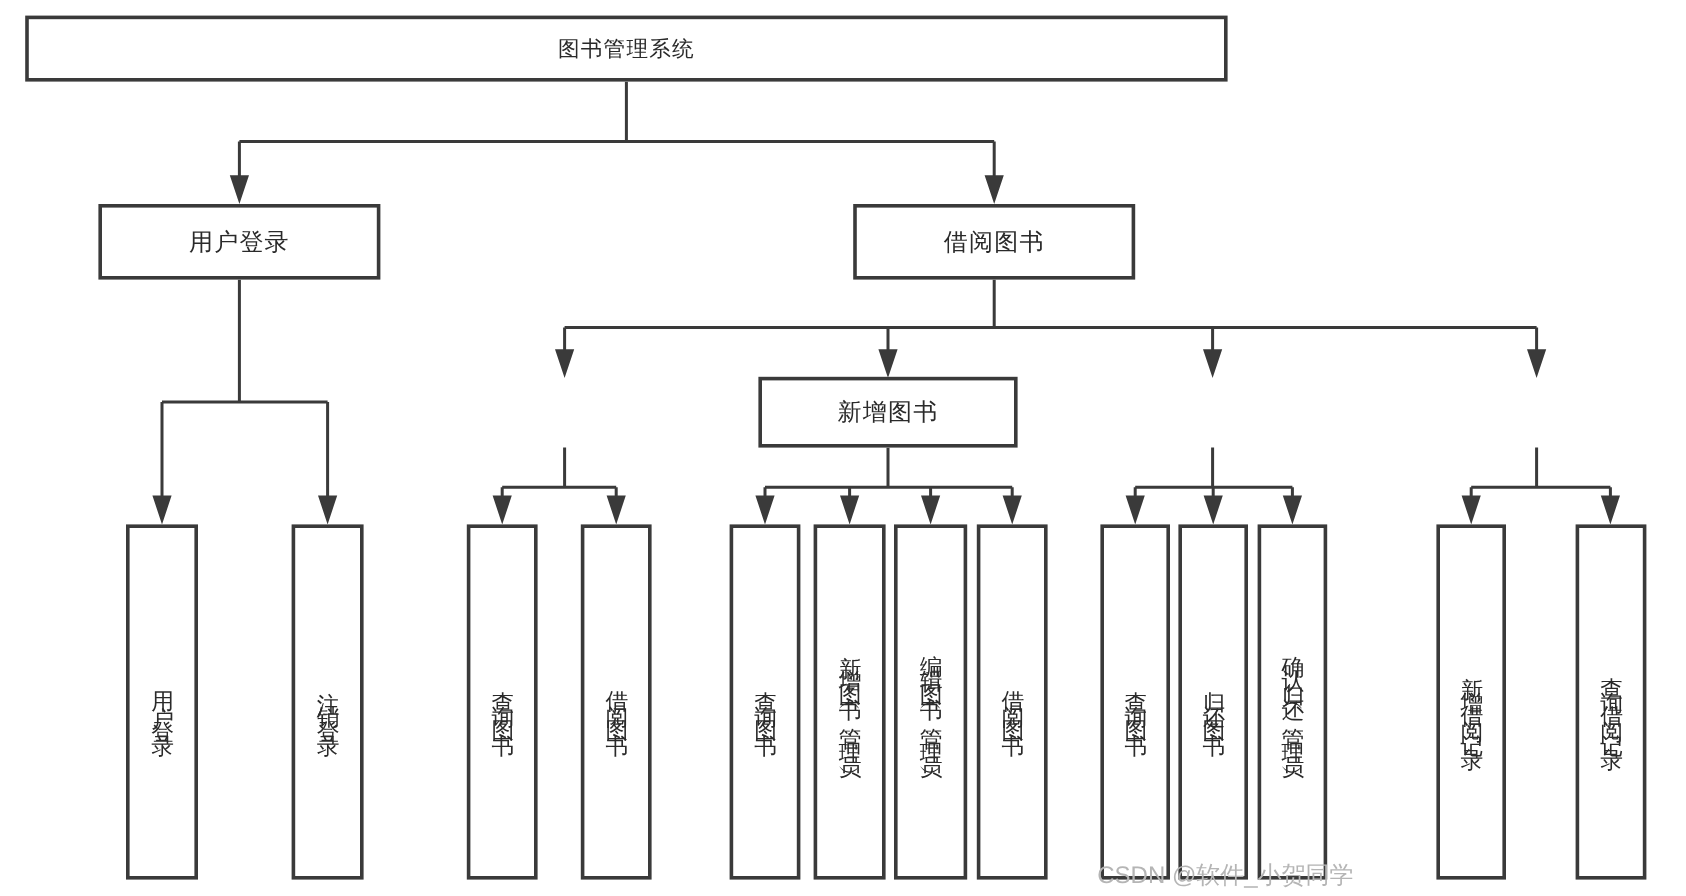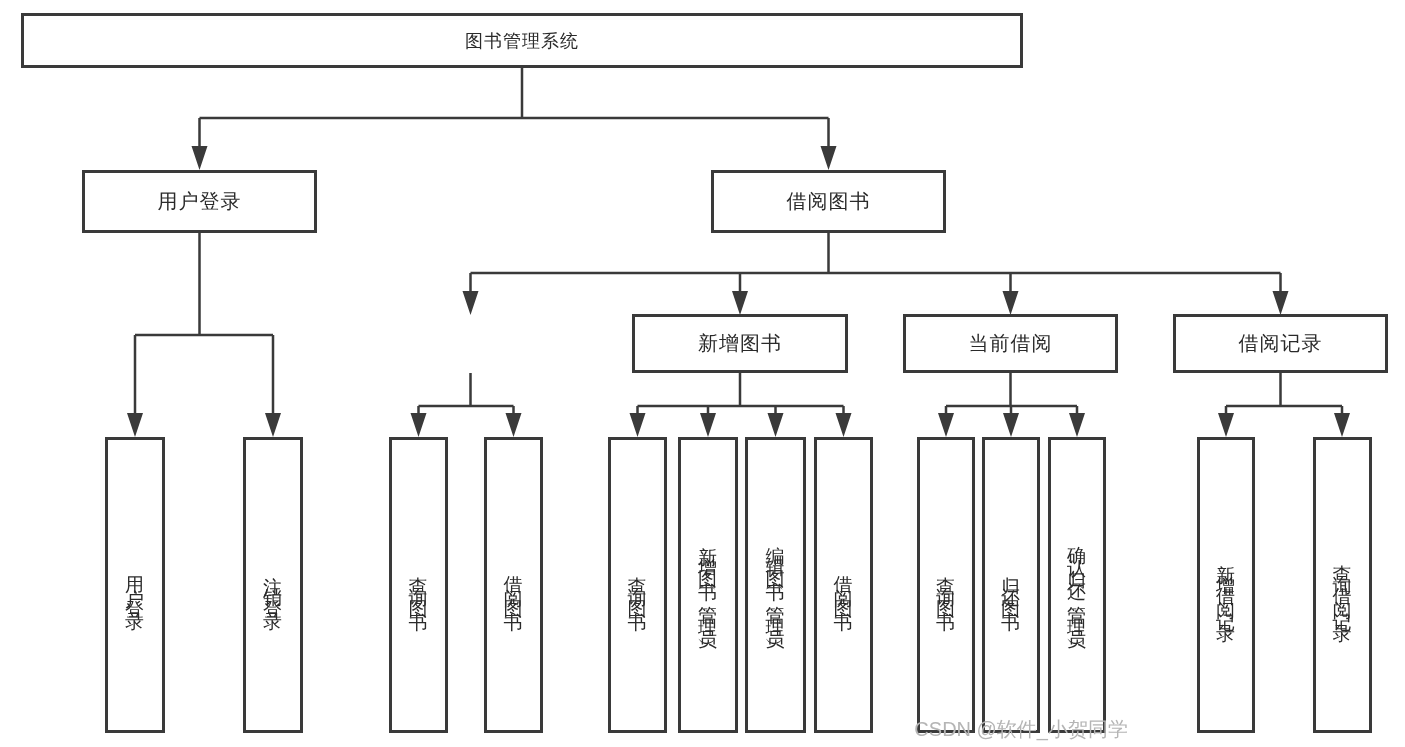--- a/index.html
+++ b/index.html
@@ -149,7 +149,6 @@
   <div class="hbox" style="left:711px; top:170px; width:235px; height:63px;">借阅图书</div>
 
   <div class="hbox" style="left:632px; top:314px; width:216px; height:59px;">新增图书</div>
-  <div class="hbox" style="left:903px; top:314px; width:215px; height:59px;">当前借阅</div>
   <div class="hbox" style="left:1173px; top:314px; width:215px; height:59px;">借阅记录</div>
 
   <div class="vbox" style="left:105px; width:60px;">

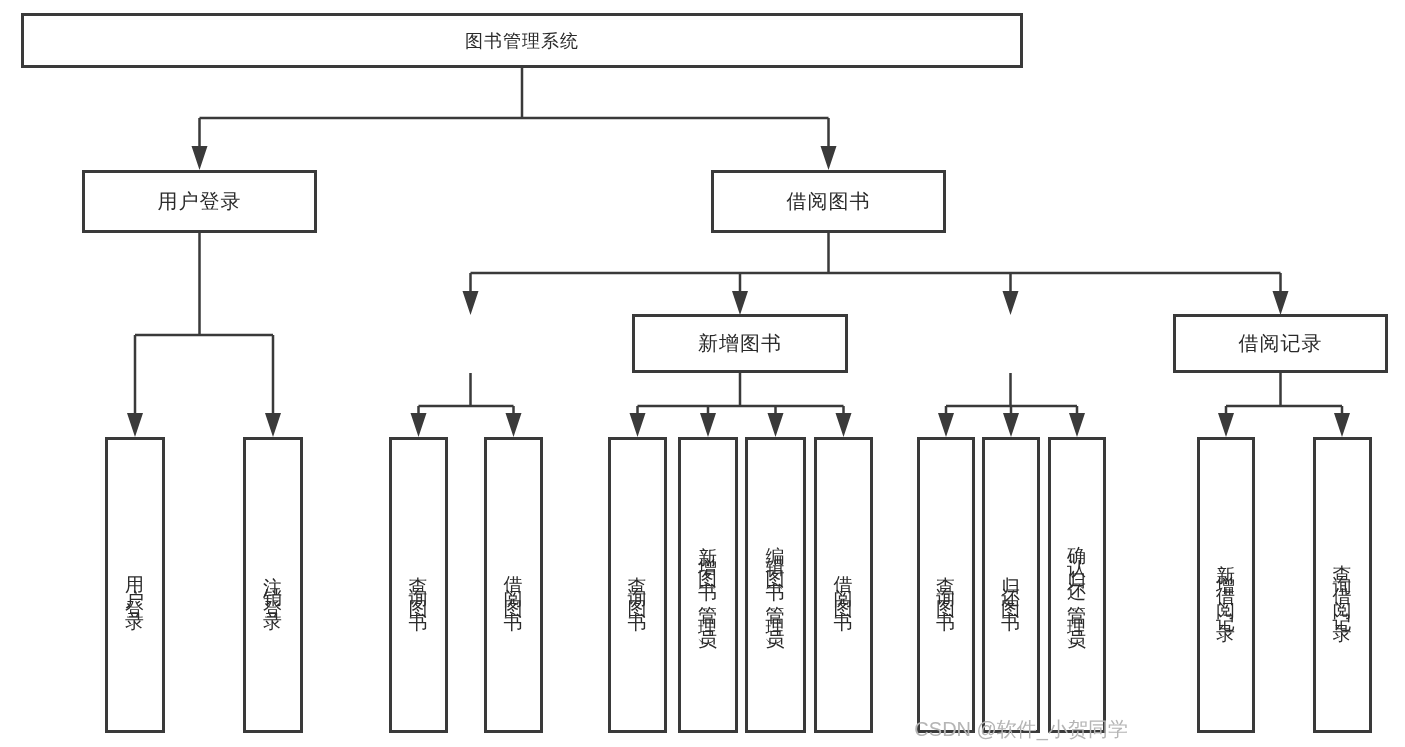--- a/index.html
+++ b/index.html
@@ -149,7 +149,6 @@
   <div class="hbox" style="left:711px; top:170px; width:235px; height:63px;">借阅图书</div>
 
   <div class="hbox" style="left:632px; top:314px; width:216px; height:59px;">新增图书</div>
-  <div class="hbox" style="left:1173px; top:314px; width:215px; height:59px;">借阅记录</div>
 
   <div class="vbox" style="left:105px; width:60px;">
     <span class="vtext">用户登录</span>

